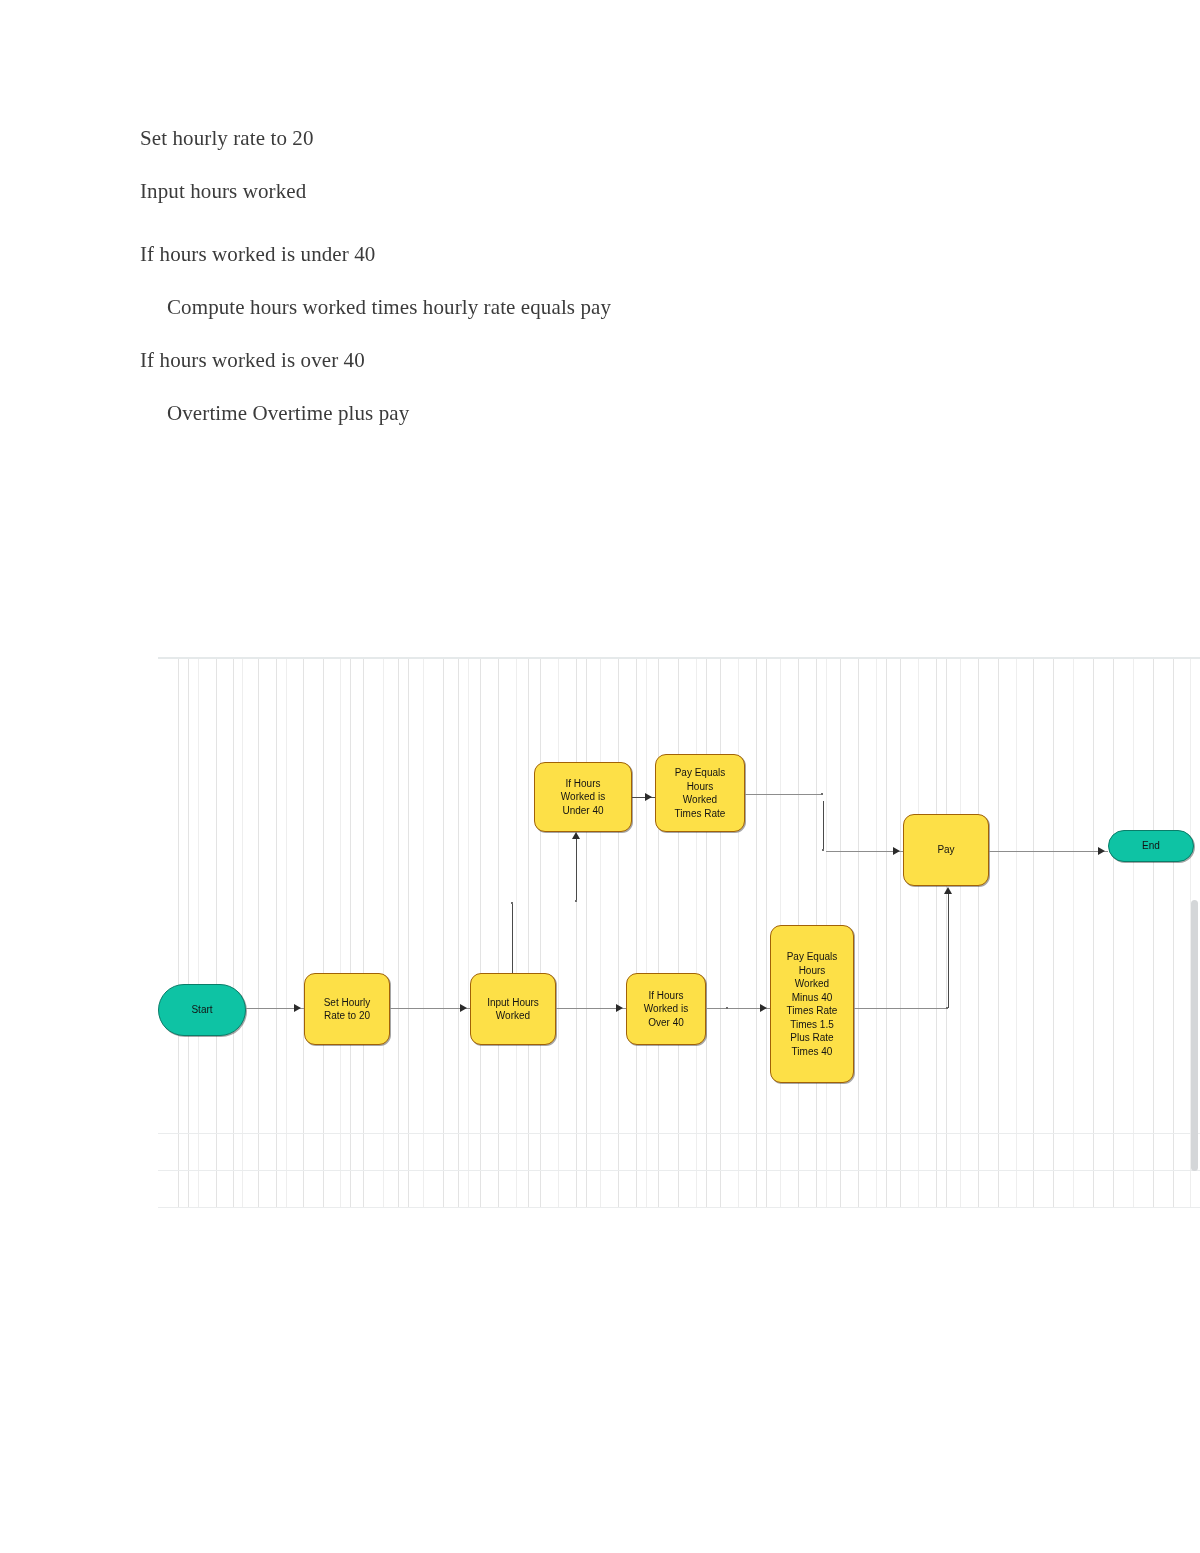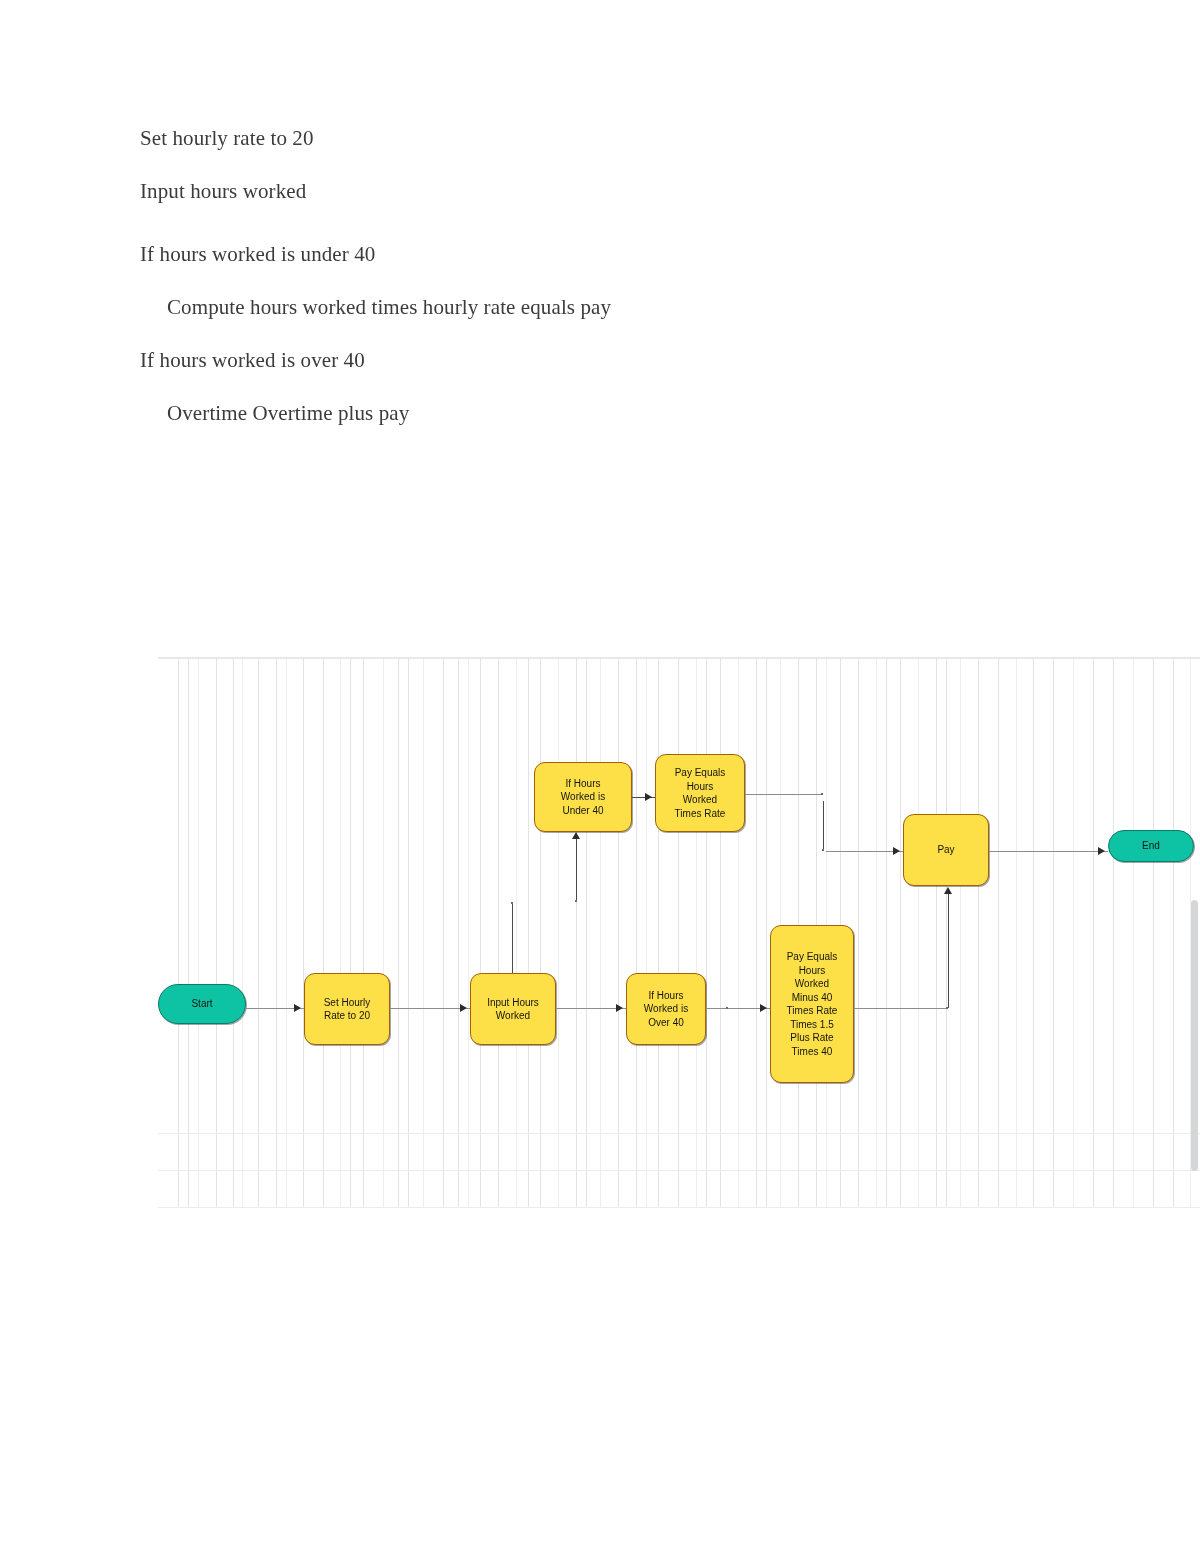--- a/index.html
+++ b/index.html
@@ -217,7 +217,7 @@
     </div>
 
   <div id="nodes-layer">
-      <div class="node terminator" style="left: 0px; top: 333px; width: 88px; height: 40px;">Start</div>
+      <div class="node terminator" style="left: 0px; top: 333px; width: 88px; height: 52px;">Start</div>
       <div class="node process" style="left: 146px; top: 322px; width: 86px; height: 72px;">Set Hourly
 Rate to 20</div>
       <div class="node process" style="left: 312px; top: 322px; width: 86px; height: 72px;">Input Hours

